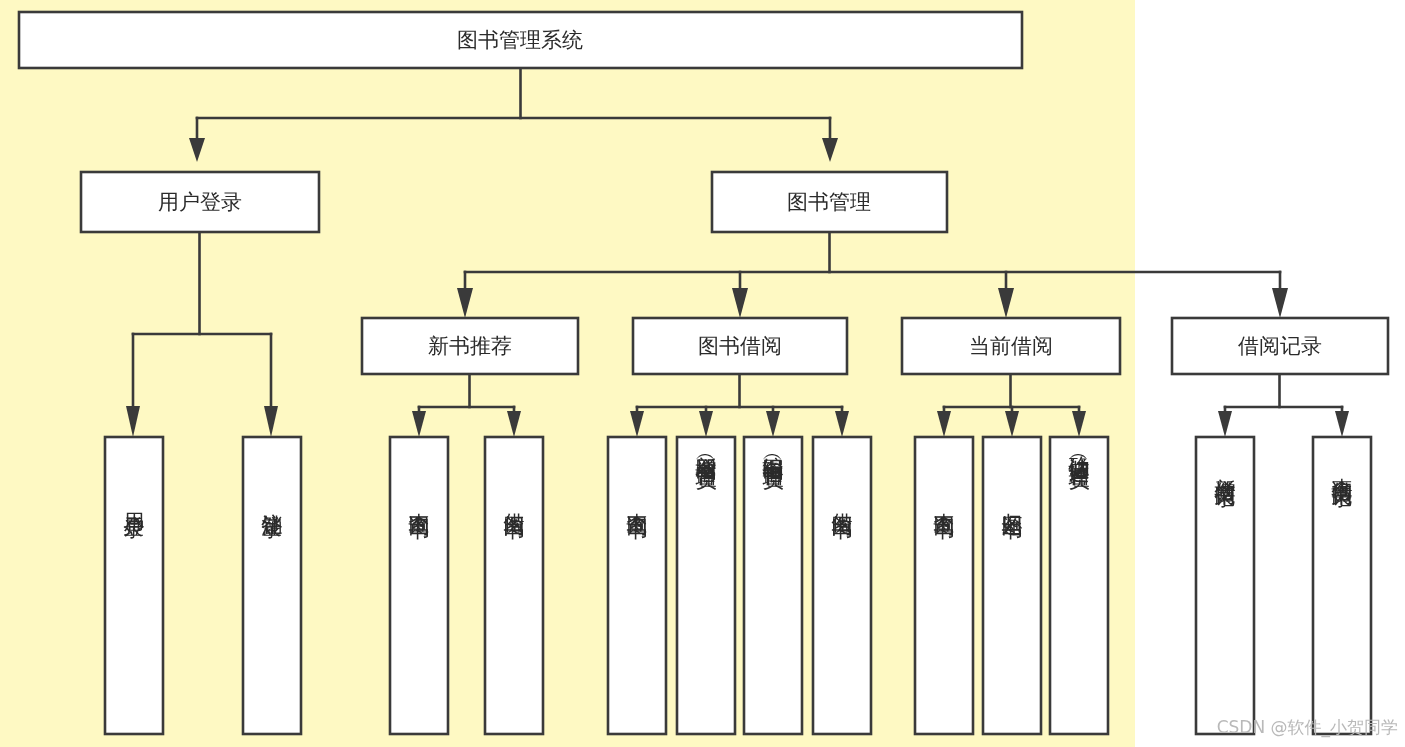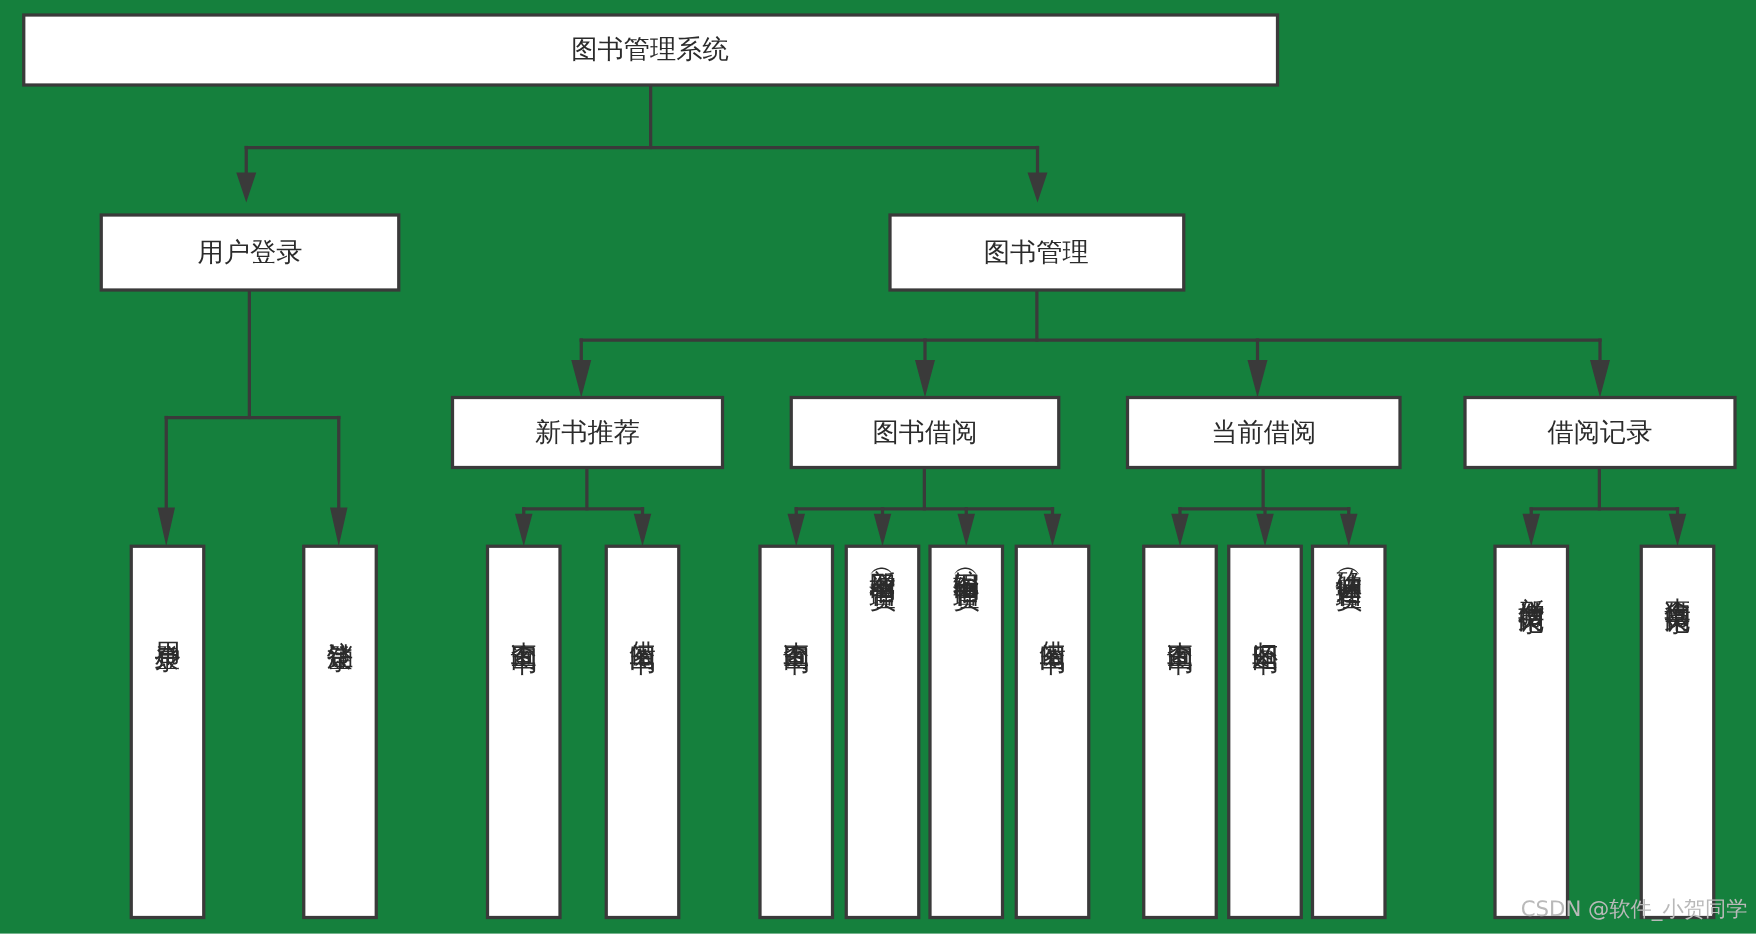--- a/index.html
+++ b/index.html
@@ -15,9 +15,9 @@
   }
   #diagram-root {
     position: relative;
-    width: 1405px;
+    width: 1135px;
     height: 747px;
-    background: #15803d;
+    background: #fef9c3;
   }
   svg.diagram-canvas {
     position: absolute;

